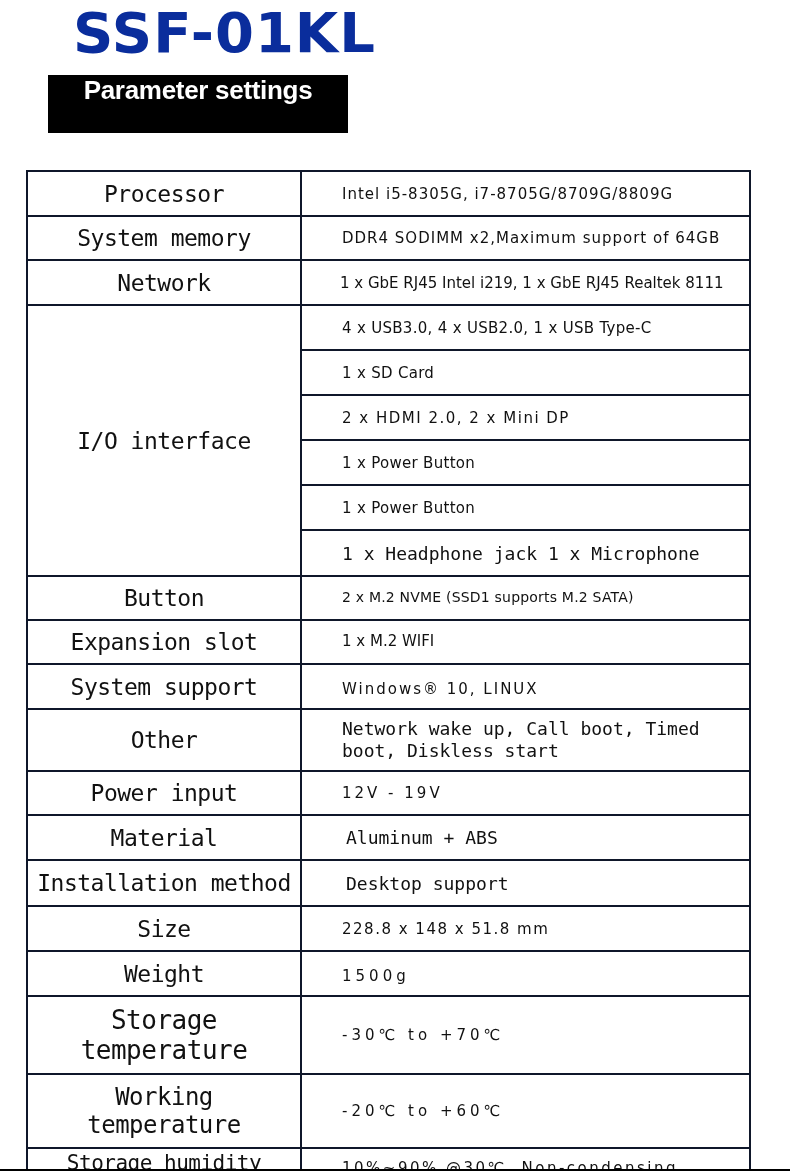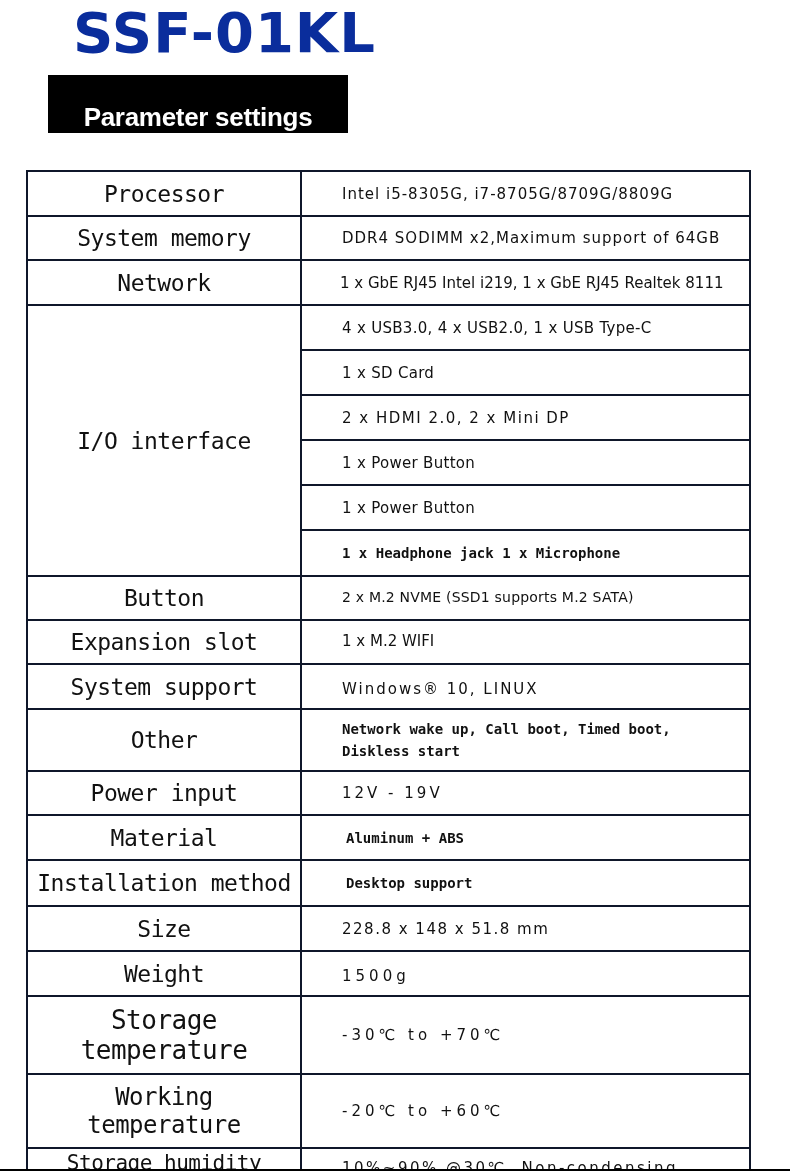--- a/index.html
+++ b/index.html
@@ -13,7 +13,7 @@
     position: absolute; left: 48px; top: 75px; width: 300px; height: 58px;
     background: #000; color: #fff;
     font-family: "Liberation Sans", sans-serif; font-weight: bold; font-size: 26px;
-    display: flex; align-items: flex-end; justify-content: center; letter-spacing: -0.3px;
+    display: flex; align-items: flex-start; justify-content: center; letter-spacing: -0.3px;
   }
   .spec-table {
     position: absolute; left: 26px; top: 170px; width: 725px;

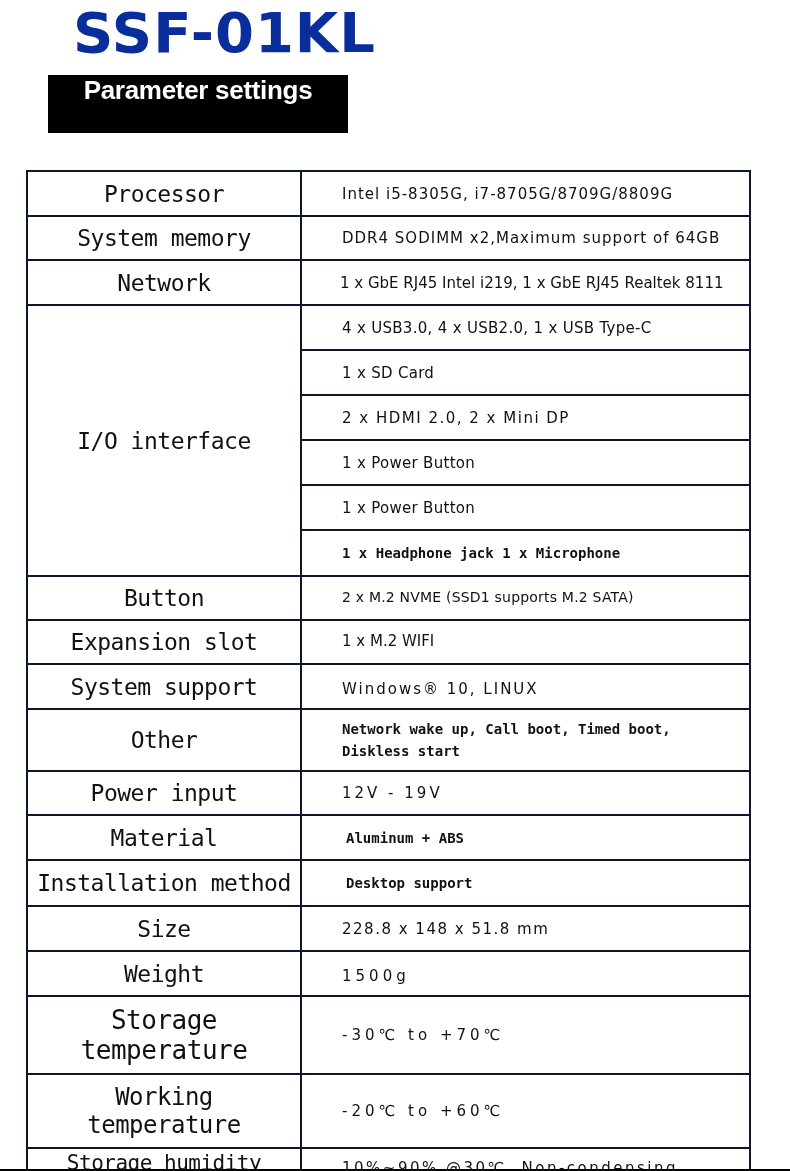--- a/index.html
+++ b/index.html
@@ -30,7 +30,7 @@
     white-space: nowrap;
     border-radius: 17px;
   }
-  .spec-table td.value.mono { font-family: "DejaVu Sans Mono", monospace; font-size: 14px; letter-spacing: 0; font-weight: bold; }
+  .spec-table td.value.mono { font-family: "DejaVu Sans Mono", monospace; font-size: 18px; letter-spacing: 0; font-weight: normal; }
   .spec-table td.value.wrap { white-space: normal; line-height: 22px; }
   .bottom-rule { position: absolute; left: 0; top: 1169px; width: 790px; height: 2px; background: #000; }
 </style>

